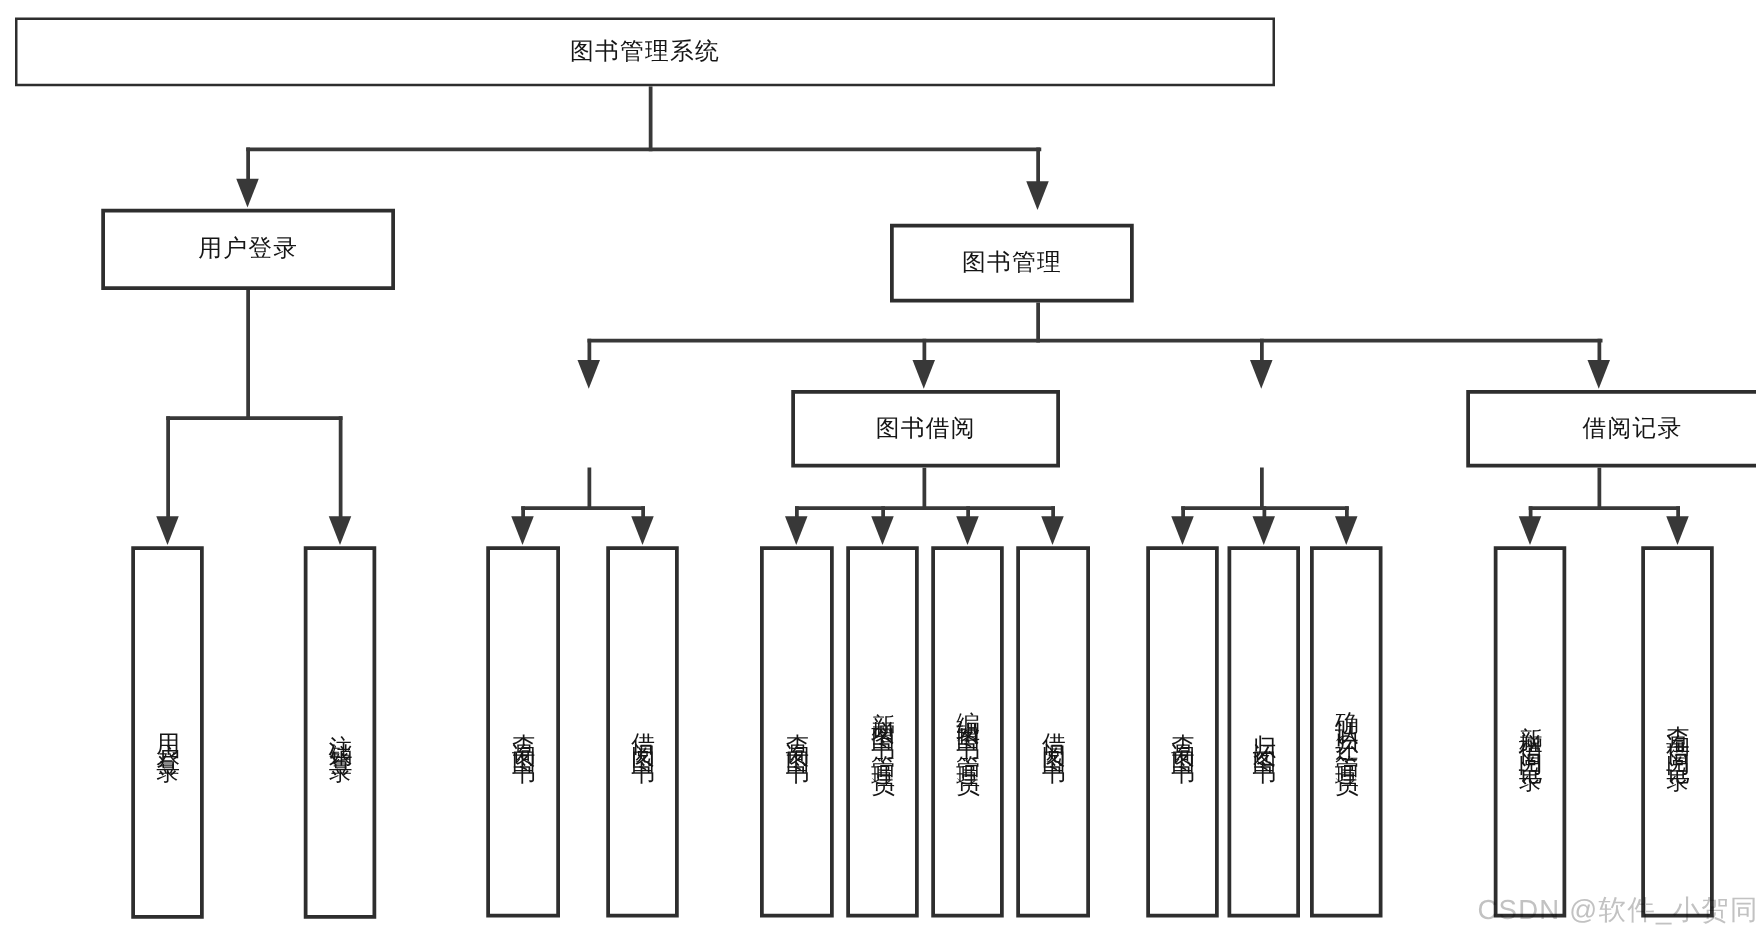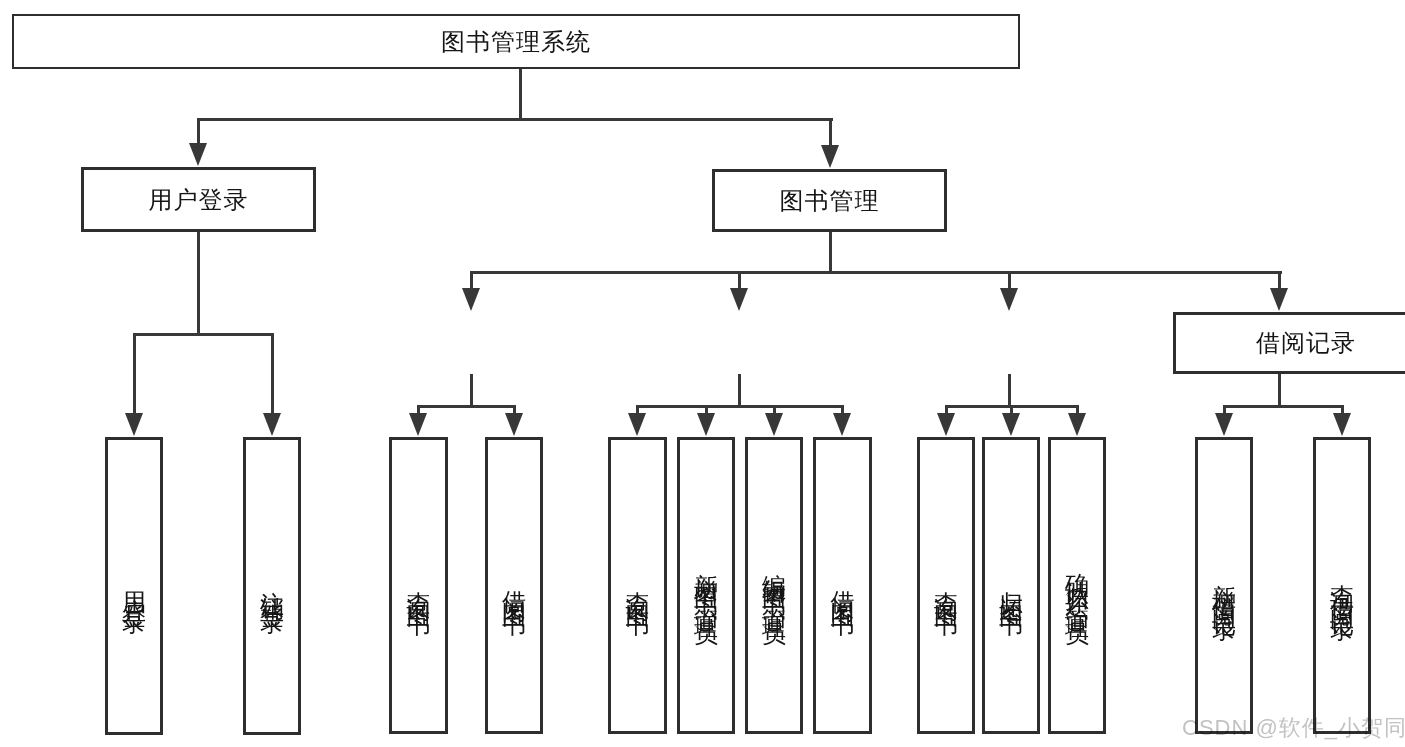--- a/index.html
+++ b/index.html
@@ -23,7 +23,7 @@
   }
   .node.root { border-width: 2px; }
   .node .label {
-    font-size: 24px;
+    font-size: 19px;
     color: var(--text, #151515);
     letter-spacing: 1px;
     white-space: nowrap;

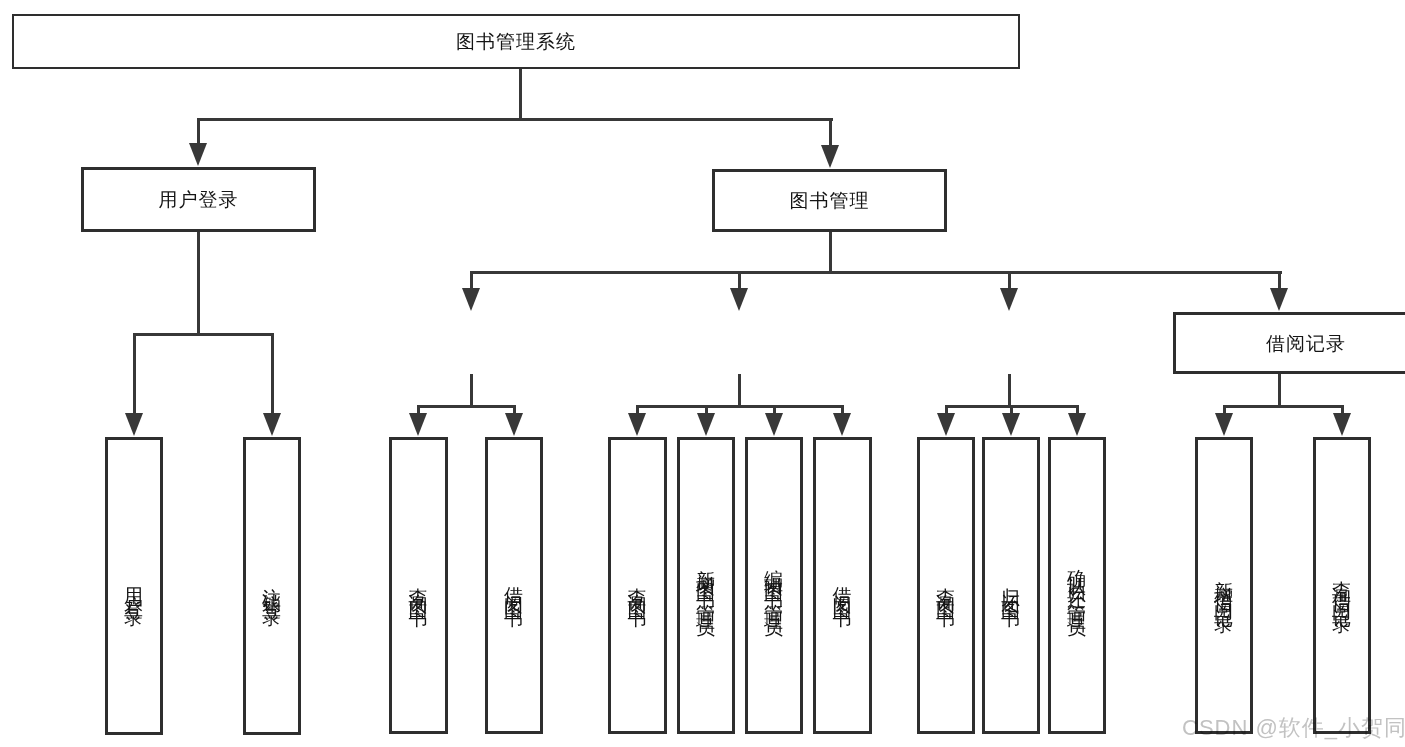--- a/index.html
+++ b/index.html
@@ -123,7 +123,7 @@
     <div class="node" style="left: 81px; top: 167px; width: 235px; height: 65px;">
       <span class="label">用户登录</span>
     </div>
-    <div class="node" style="left: 712px; top: 169px; width: 235px; height: 63px;">
+    <div class="node" style="left: 712px; top: 179px; width: 195px; height: 63px;">
       <span class="label">图书管理</span>
     </div>
     <div class="node" style="left: 1173px; top: 312px; width: 249px; height: 62px; padding-left: 17px;">

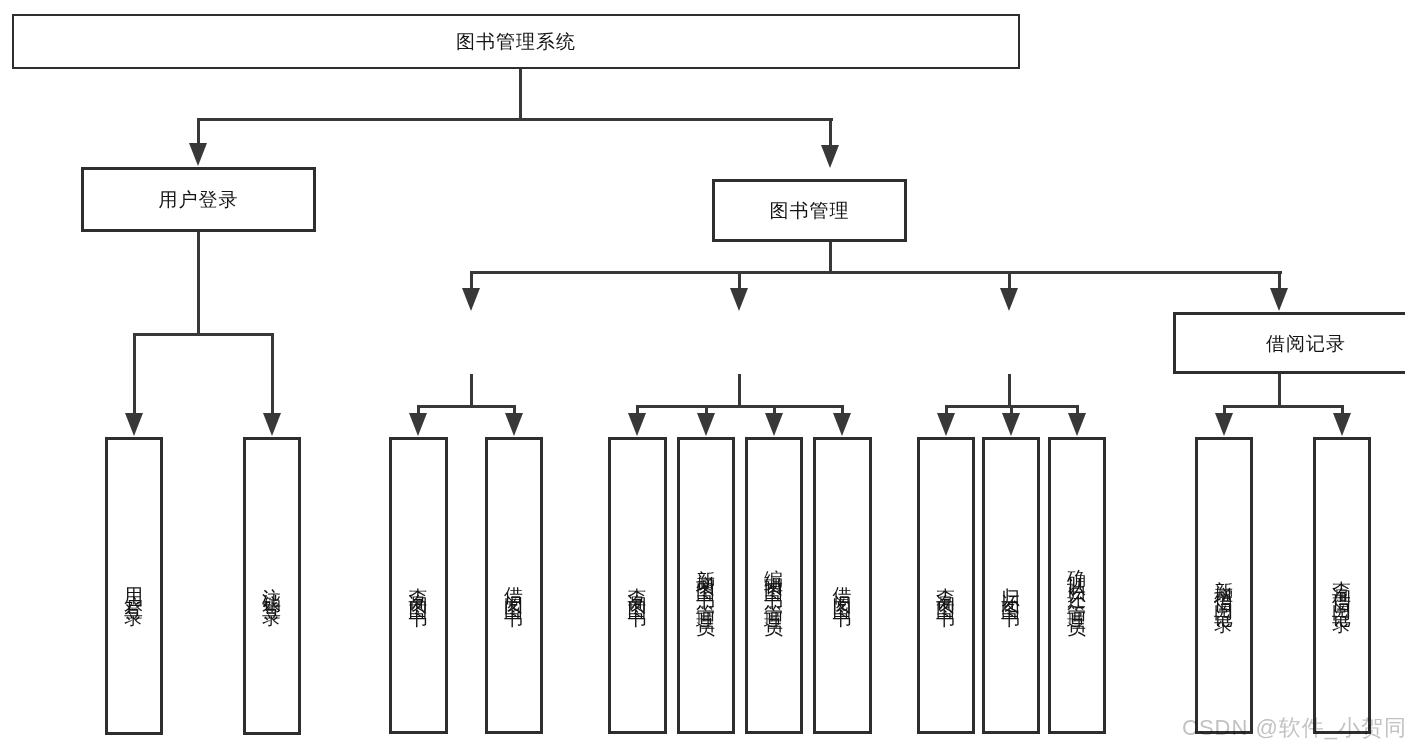--- a/index.html
+++ b/index.html
@@ -126,6 +126,9 @@
     <div class="node" style="left: 712px; top: 179px; width: 195px; height: 63px;">
       <span class="label">图书管理</span>
     </div>
+    <div class="node" style="left: 633px; top: 312px; width: 215px; height: 62px;">
+      <span class="label">图书借阅</span>
+    </div>
     <div class="node" style="left: 1173px; top: 312px; width: 249px; height: 62px; padding-left: 17px;">
       <span class="label">借阅记录</span>
     </div>

